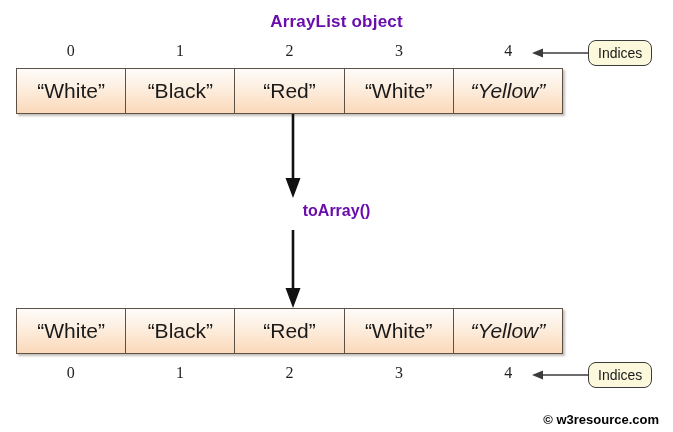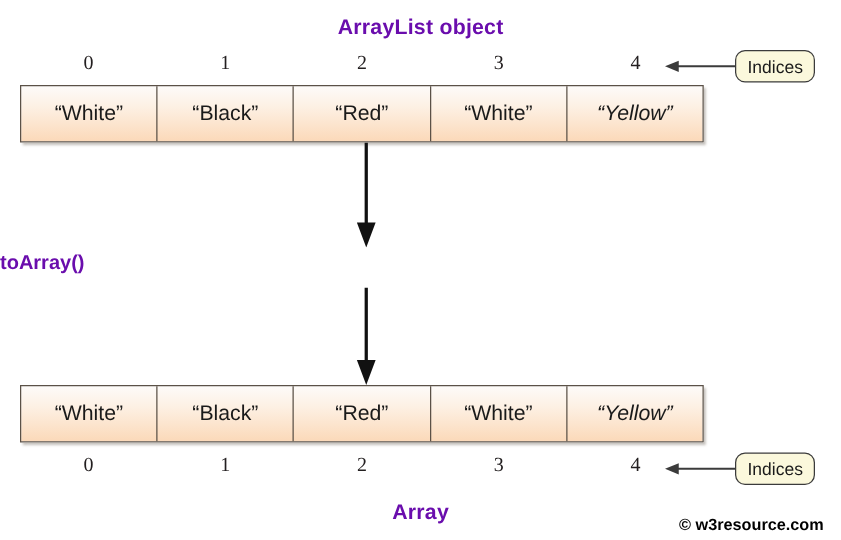--- a/index.html
+++ b/index.html
@@ -76,7 +76,7 @@
     align-items: center;
     justify-content: center;
     border-right: 1px solid #5b5147;
-    font-size: 17px;
+    font-size: 21px;
     color: #1a1a1a;
     box-sizing: border-box;
     white-space: nowrap;

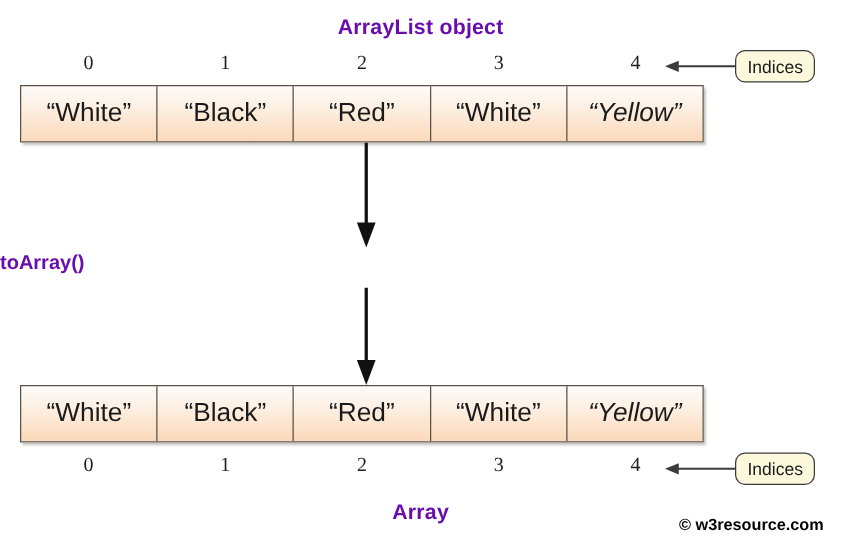--- a/index.html
+++ b/index.html
@@ -99,7 +99,7 @@
     left: 0;
     width: 673px;
     top: 198px;
-    text-align: left;
+    text-align: center;
     color: #6a0dad;
     font-size: 16px;
     font-weight: 600;

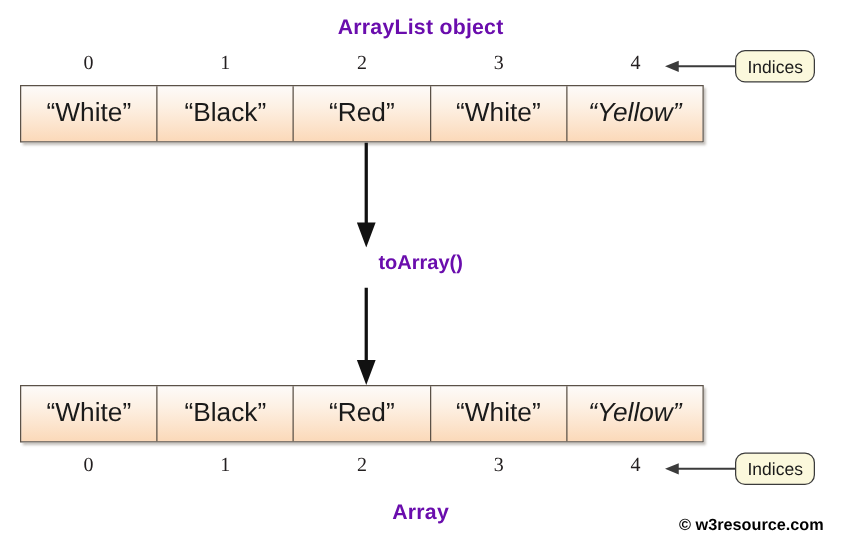--- a/index.html
+++ b/index.html
@@ -218,7 +218,6 @@
 
   <div class="callout" id="callout-bottom">Indices</div>
 
-  <div class="diagram-title" id="title-bottom">Array</div>
 
   <div id="footer-credit">© w3resource.com</div>
 

